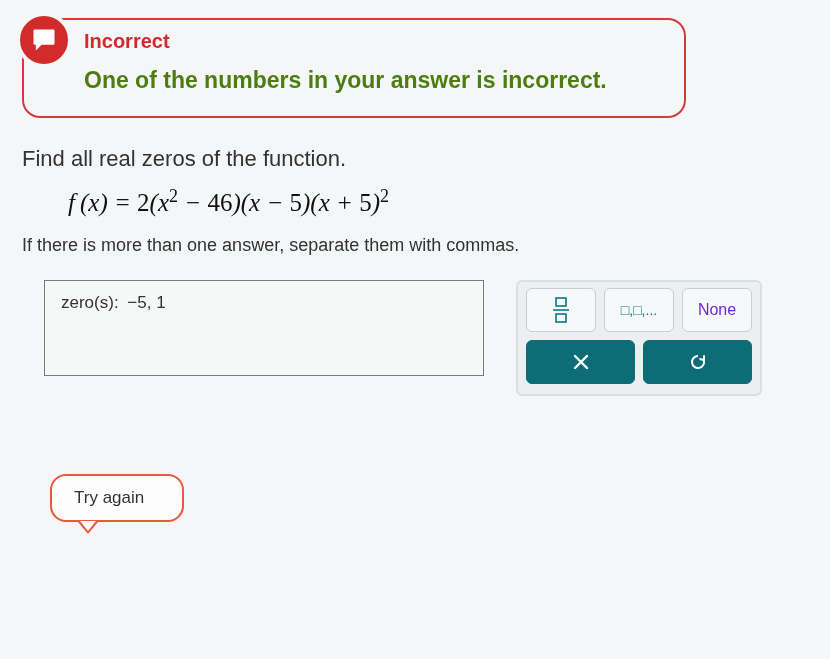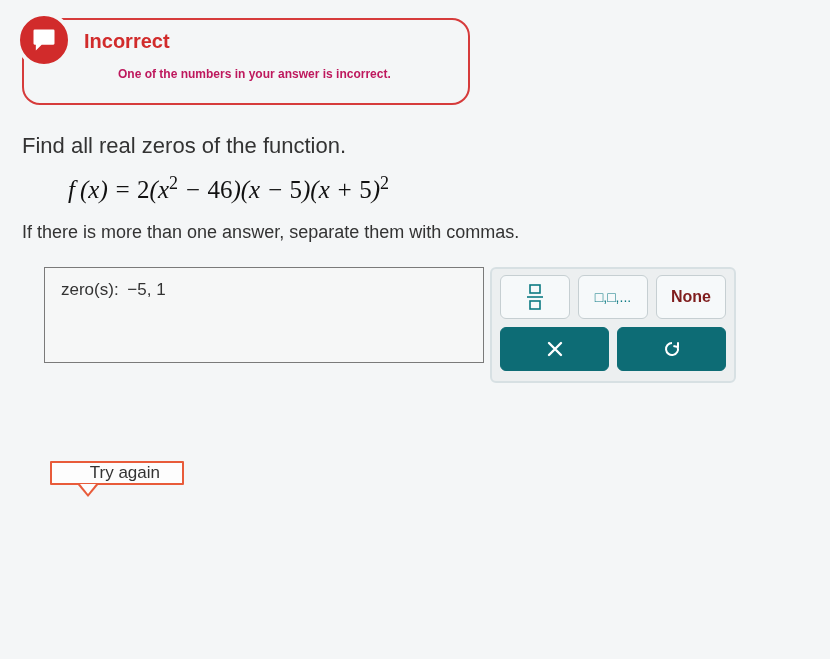--- a/index.html
+++ b/index.html
@@ -17,7 +17,7 @@
       border-radius: 18px;
       padding: 10px 26px 22px 60px;
       position: relative;
-      width: 448px;
+      width: 664px;
       margin-bottom: 28px;
       margin-left: 4px;
     }

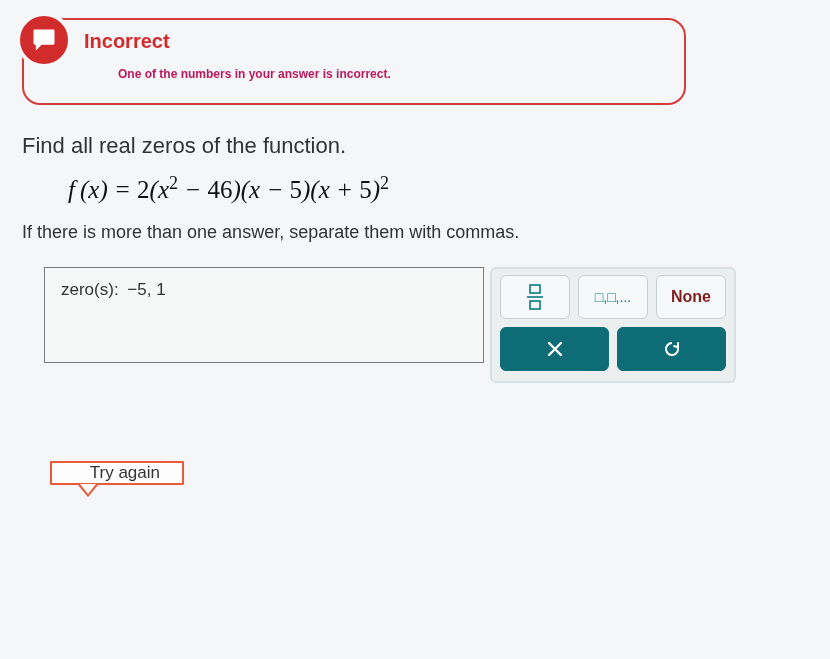--- a/index.html
+++ b/index.html
@@ -42,10 +42,9 @@
       margin-bottom: 14px;
     }
     .feedback-msg {
-      color: #be185d;
-      font-size: 12px;
+      color: #4d7c0f;
+      font-size: 23px;
       font-weight: 600;
-      margin-left: 34px;
     }
     .instruction {
       font-size: 22px;

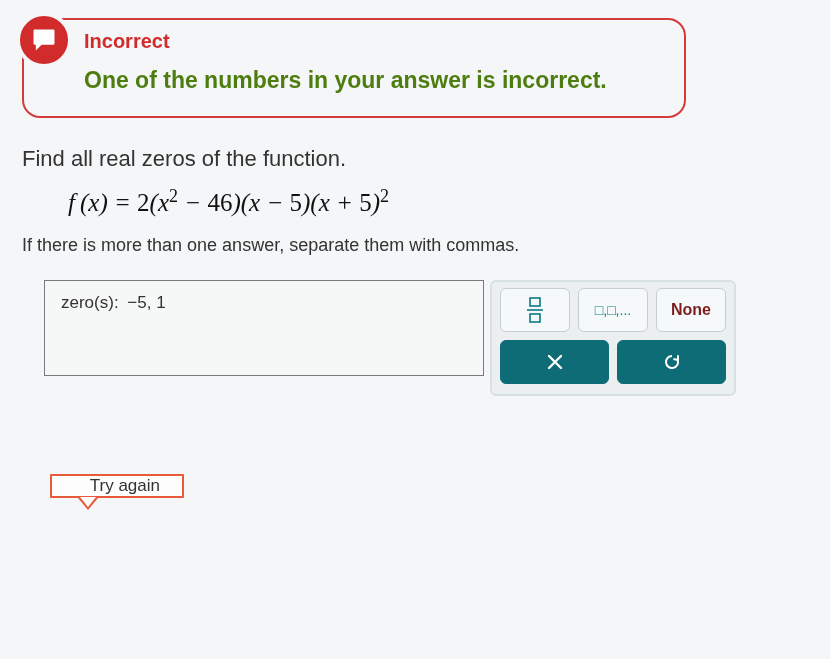--- a/index.html
+++ b/index.html
@@ -65,7 +65,7 @@
       color: #333;
       margin: 0 4px 24px 4px;
     }
-    .answer-row { display: flex; gap: 6px; align-items: flex-start; margin-left: 26px; }
+    .answer-row { display: flex; gap: 32px; align-items: flex-start; margin-left: 26px; }
     .answer-box {
       border: 1px solid #7a7a7a;
       width: 440px;

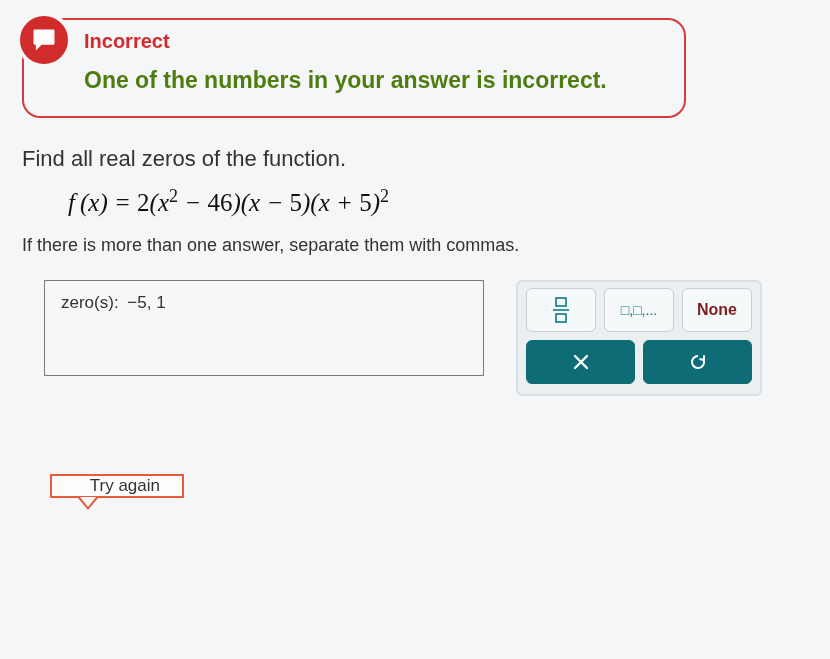--- a/index.html
+++ b/index.html
@@ -101,7 +101,7 @@
     }
     .kbtn.frac-icon svg { width: 20px; height: 26px; }
     .kbtn.list-icon { font-style: normal; font-size: 14px; color: #0c7a83; letter-spacing: 0; }
-    .kbtn.none { font-style: normal; color: #7f1d1d; font-weight: bold; }
+    .kbtn.none { font-style: normal; color: #6d28d9; }
     .kbtn.teal {
       background: #0d6c75;
       border-color: #0d6c75;

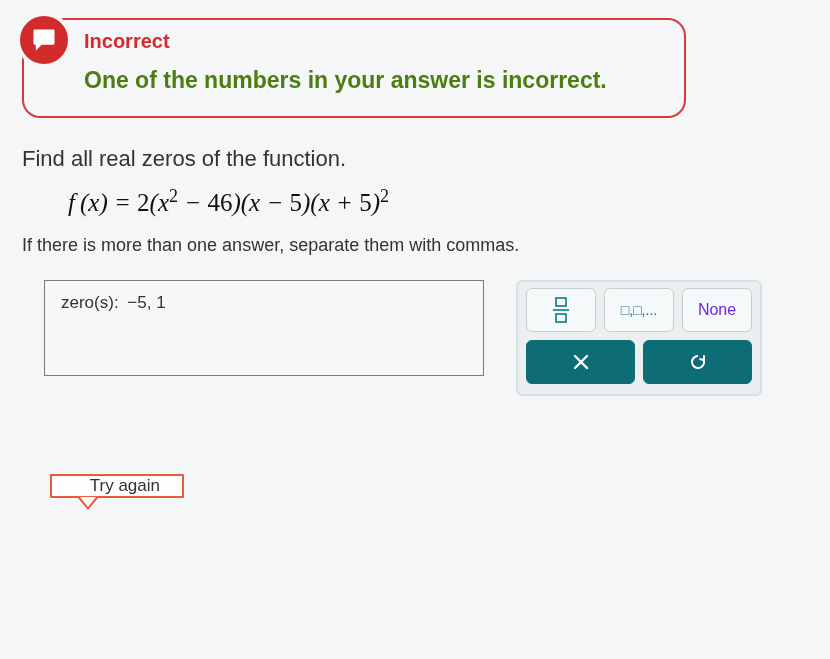--- a/index.html
+++ b/index.html
@@ -117,13 +117,13 @@
     }
     .try-again-btn {
       border: 2px solid #e85b3a;
-      border-radius: 1px;
-      padding: 0 22px;
+      border-radius: 16px;
+      padding: 12px 22px;
       background: #fdfdfd;
       font-size: 17px;
       color: #333;
       cursor: pointer;
-      text-align: right;
+      text-align: left;
     }
     .try-again::after {
       content: '';

